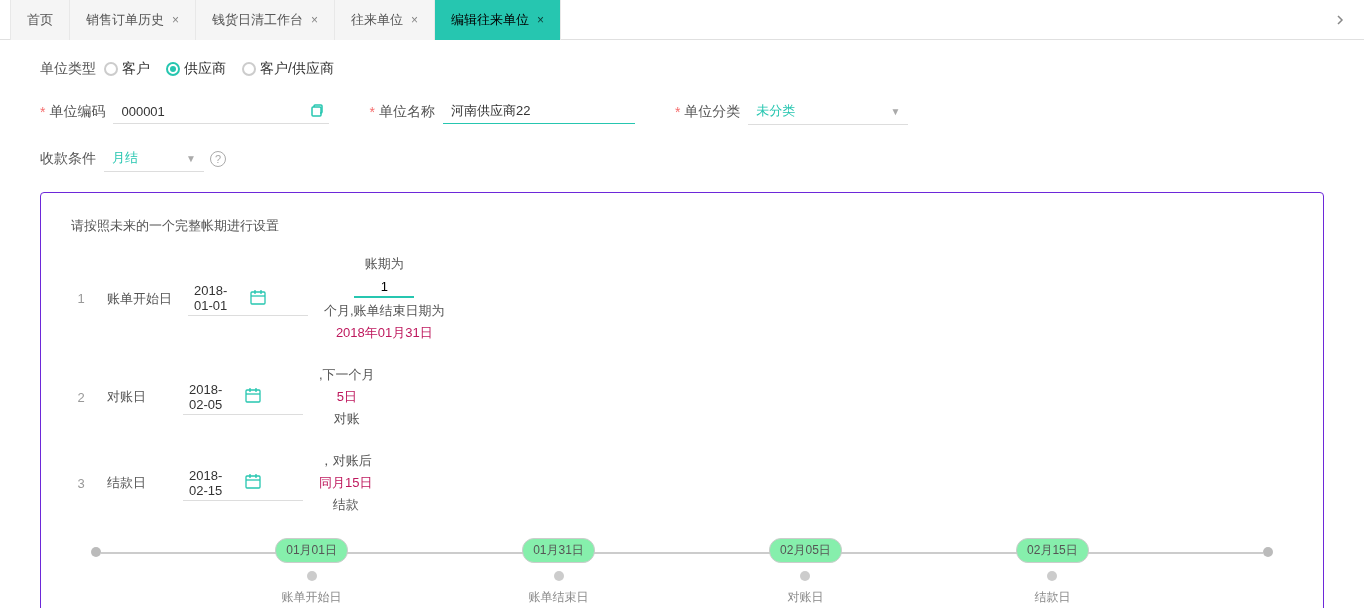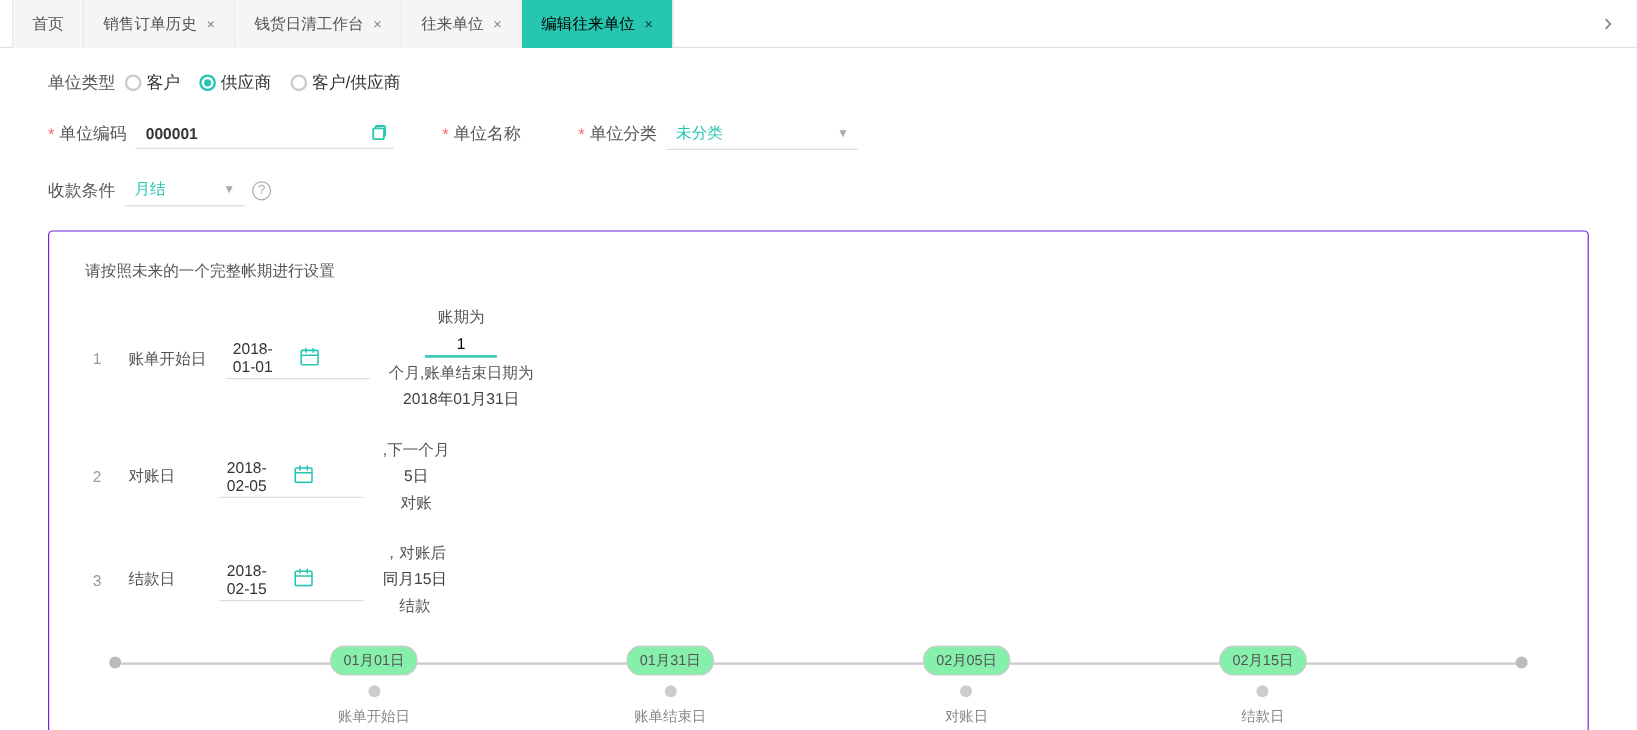--- a/index.html
+++ b/index.html
@@ -118,7 +118,6 @@
       color: #333;
       background: transparent;
       min-width: 120px;
-      font-weight: bold;
     }
     .input-with-icon {
       display: flex;

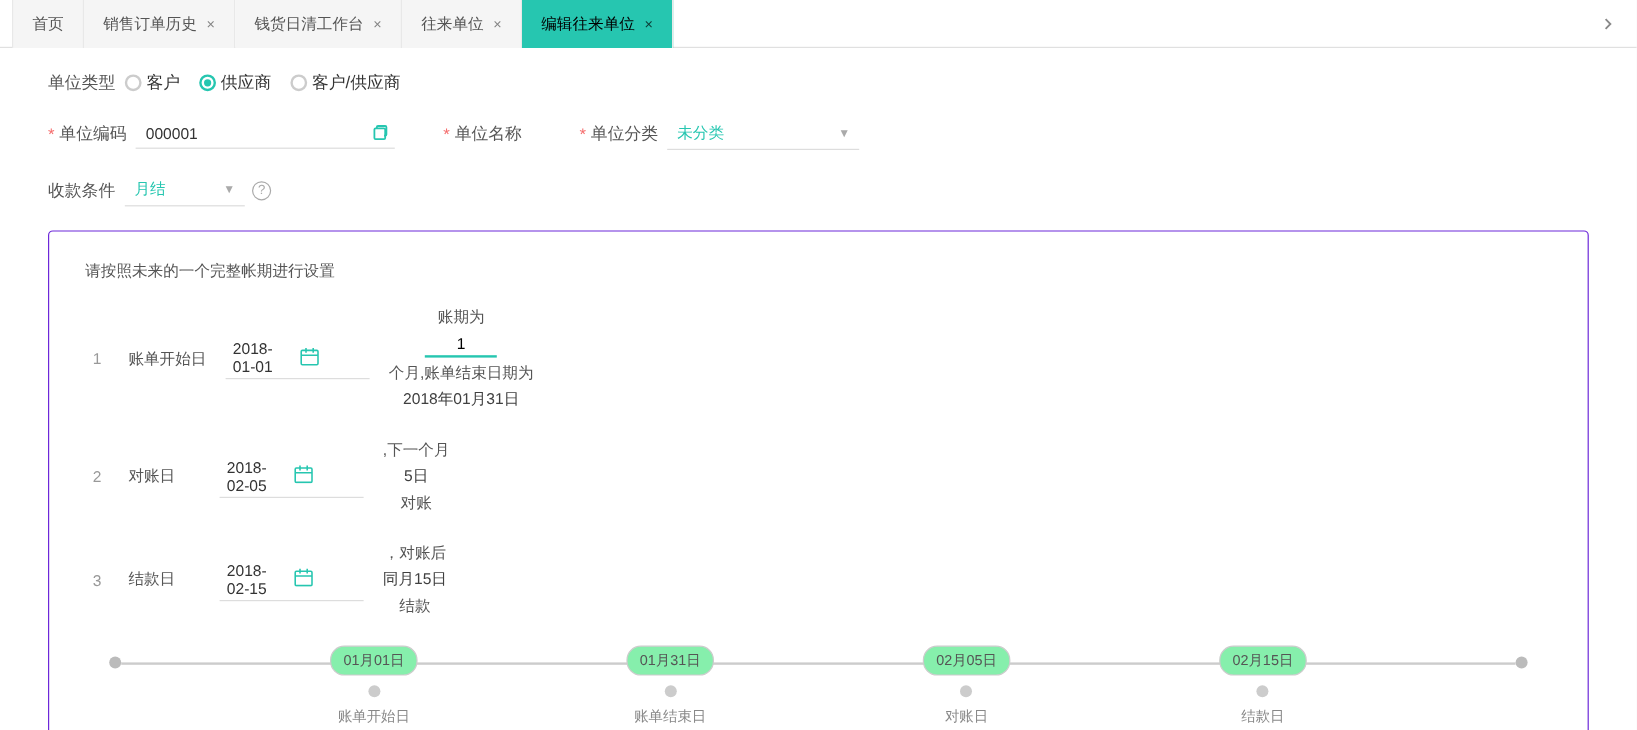--- a/index.html
+++ b/index.html
@@ -387,6 +387,7 @@
     <div class="form-field">
       <span class="required-star">*</span>
       <span class="form-label">单位名称</span>
+      <input type="text" class="input-field" style="min-width: 180px; border-bottom: 1px solid rgb(38, 198, 176);" value="河南供应商22">
     </div>
 
     <div class="form-field">

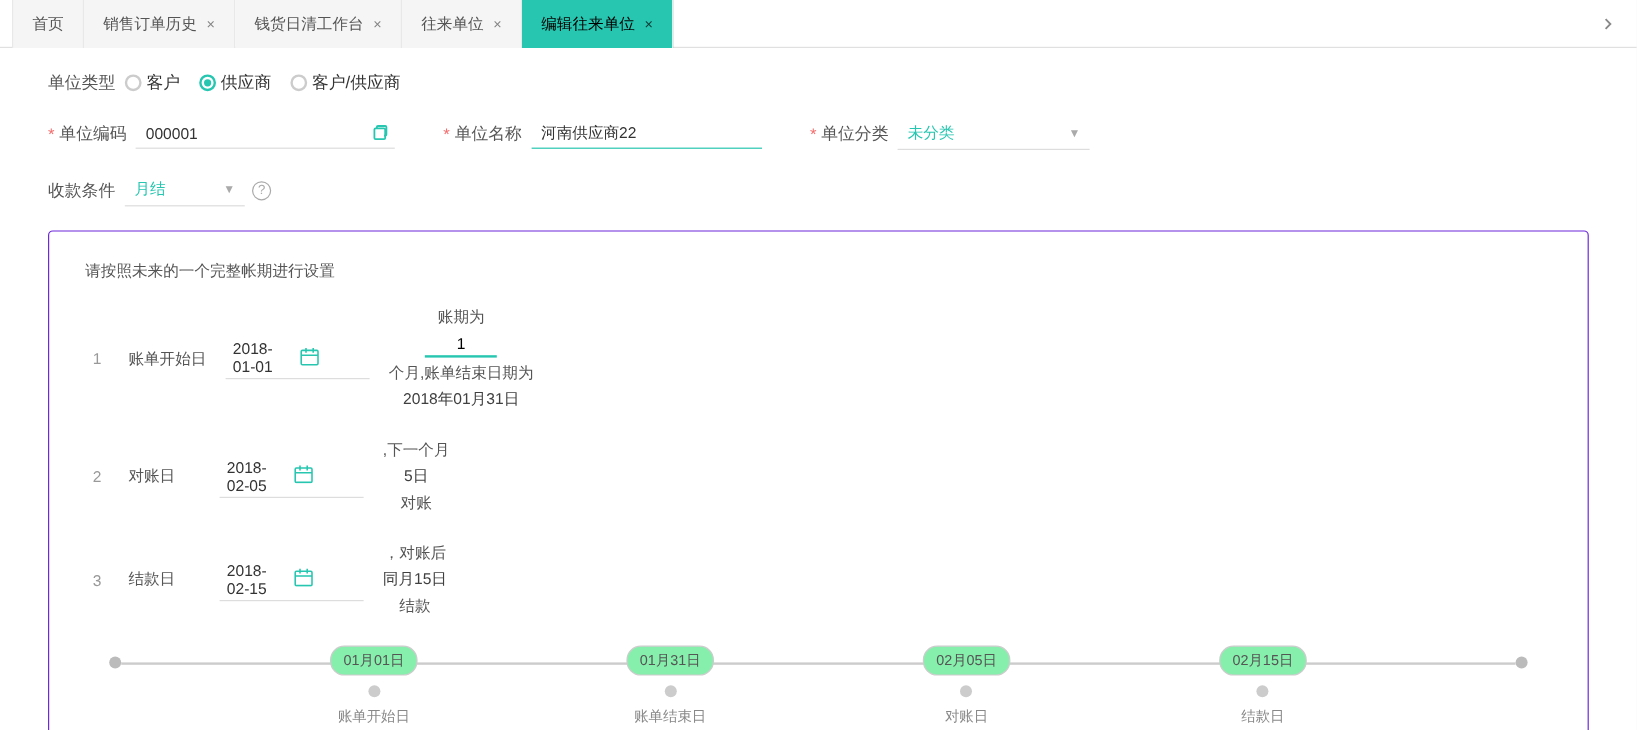--- a/index.html
+++ b/index.html
@@ -232,7 +232,7 @@
       flex-direction: column;
     }
     .highlight-orange {
-      color: #404040;
+      color: #be185d;
     }
     .period-input {
       border: none;

